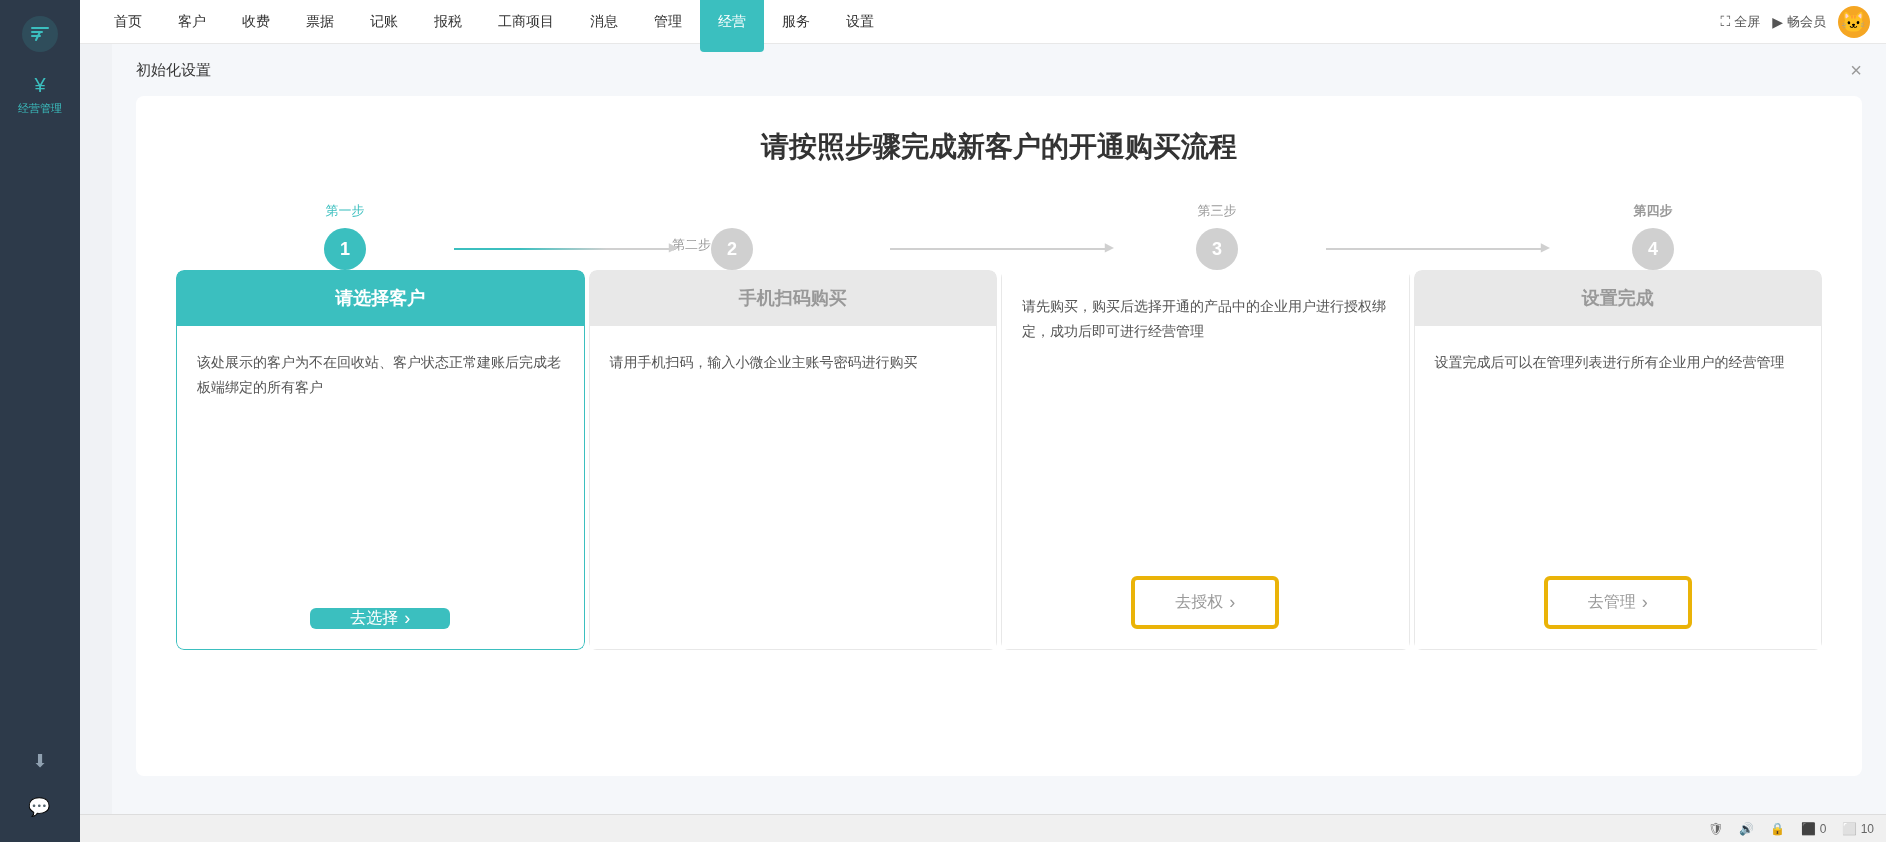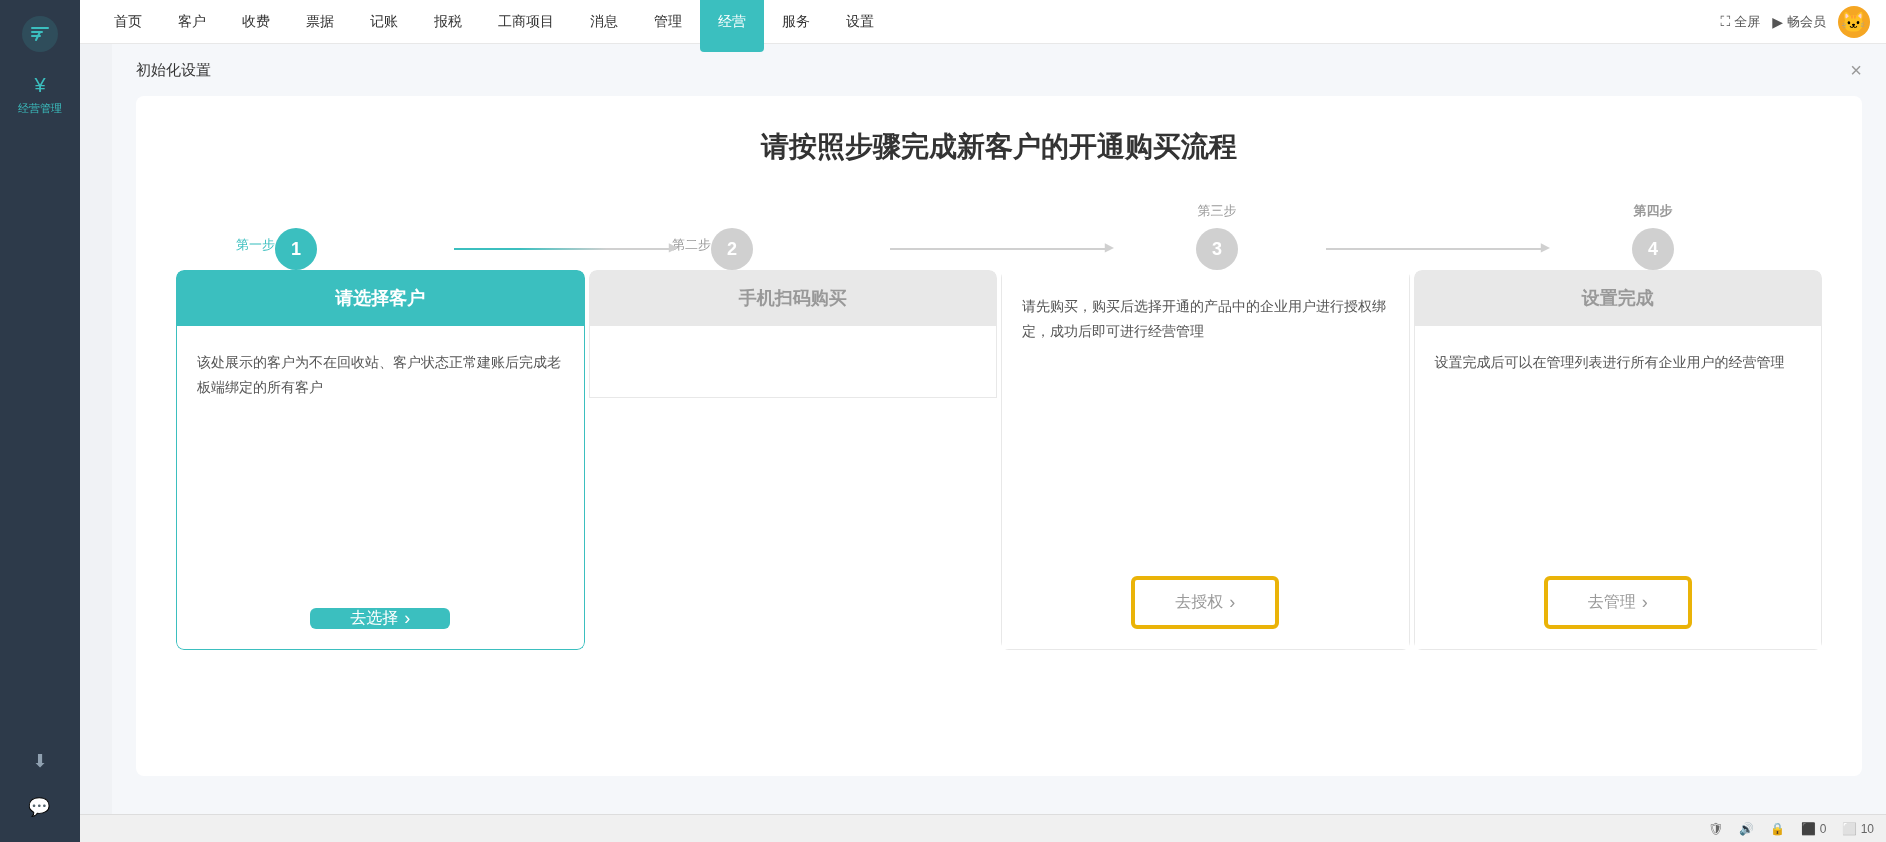--- a/index.html
+++ b/index.html
@@ -210,7 +210,7 @@
 
     <div style="display:flex; align-items:flex-end; padding: 0 60px; margin-bottom: 0;">
 
-      <div style="flex:1; display:flex; flex-direction:row; align-items:center;">
+      <div style="flex:1; display:flex; flex-direction:column; align-items:center;">
         <span style="font-size:13px; color:#3bbfbf; margin-bottom:8px;">第一步</span>
         <div style="width:42px;height:42px;border-radius:50%;background:#3bbfbf;display:flex;align-items:center;justify-content:center;font-size:18px;font-weight:bold;color:#fff;position:relative;z-index:2;">
           <span>1</span>

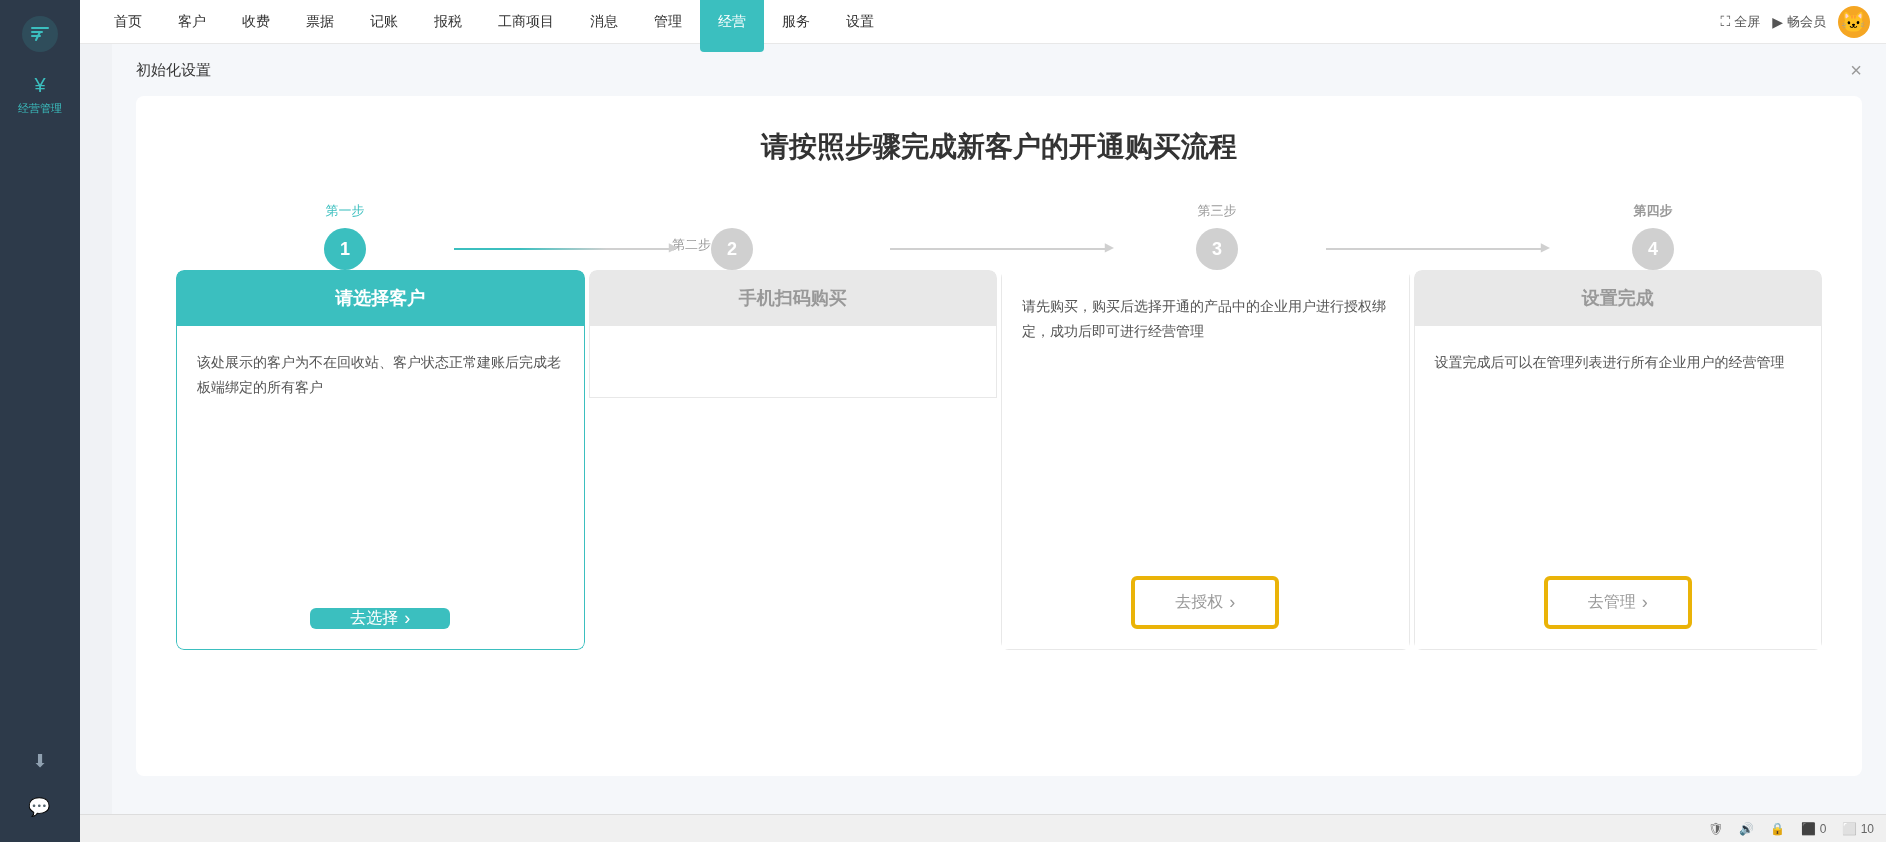--- a/index.html
+++ b/index.html
@@ -278,6 +278,9 @@
         <div class="step-card-header gray">
           <span>手机扫码购买</span>
         </div>
+        <div class="step-card-body" style="flex:1; border-radius:0; border-bottom:none;">
+          <span>请用手机扫码，输入小微企业主账号密码进行购买</span>
+        </div>
         <div style="padding:20px;background:#fff;border:1px solid #e8e8e8;border-top:none;display:flex;justify-content:center;min-height:72px;">
         </div>
       </div>

